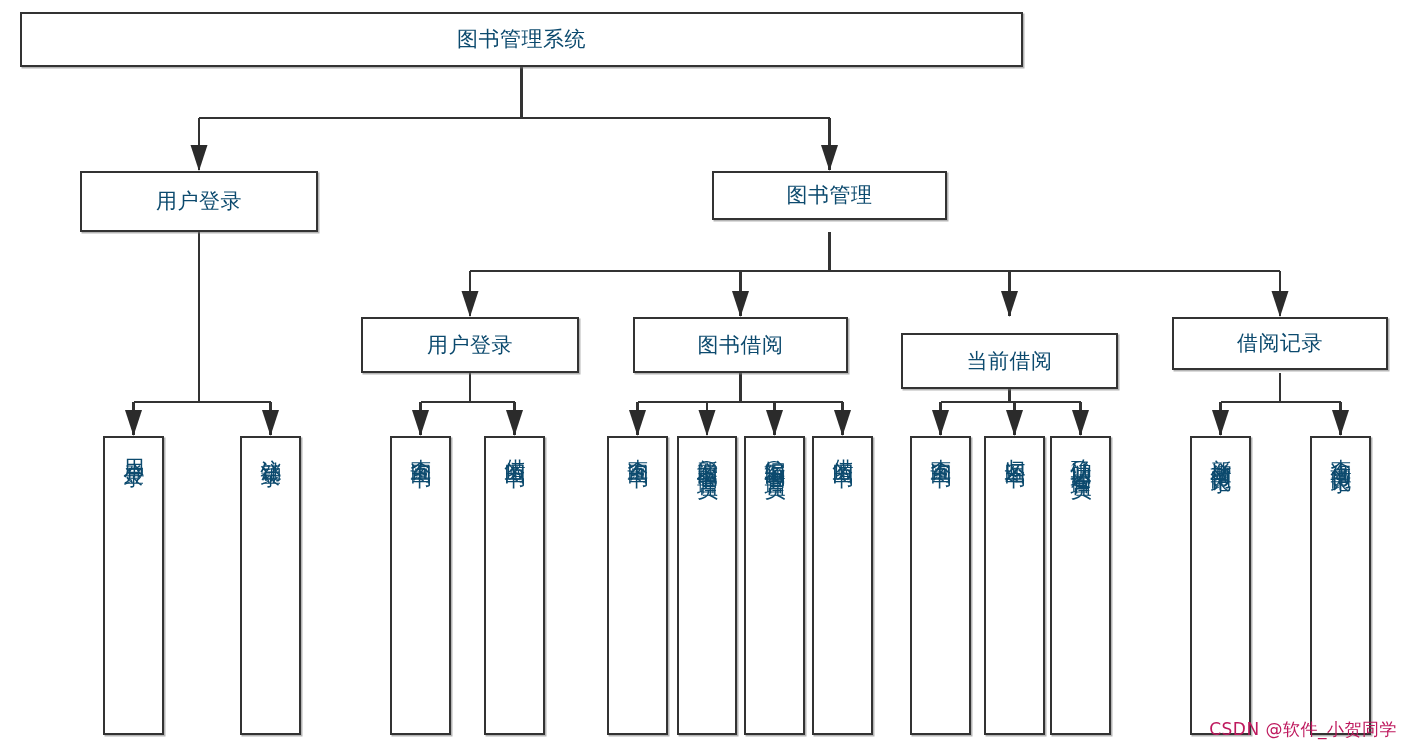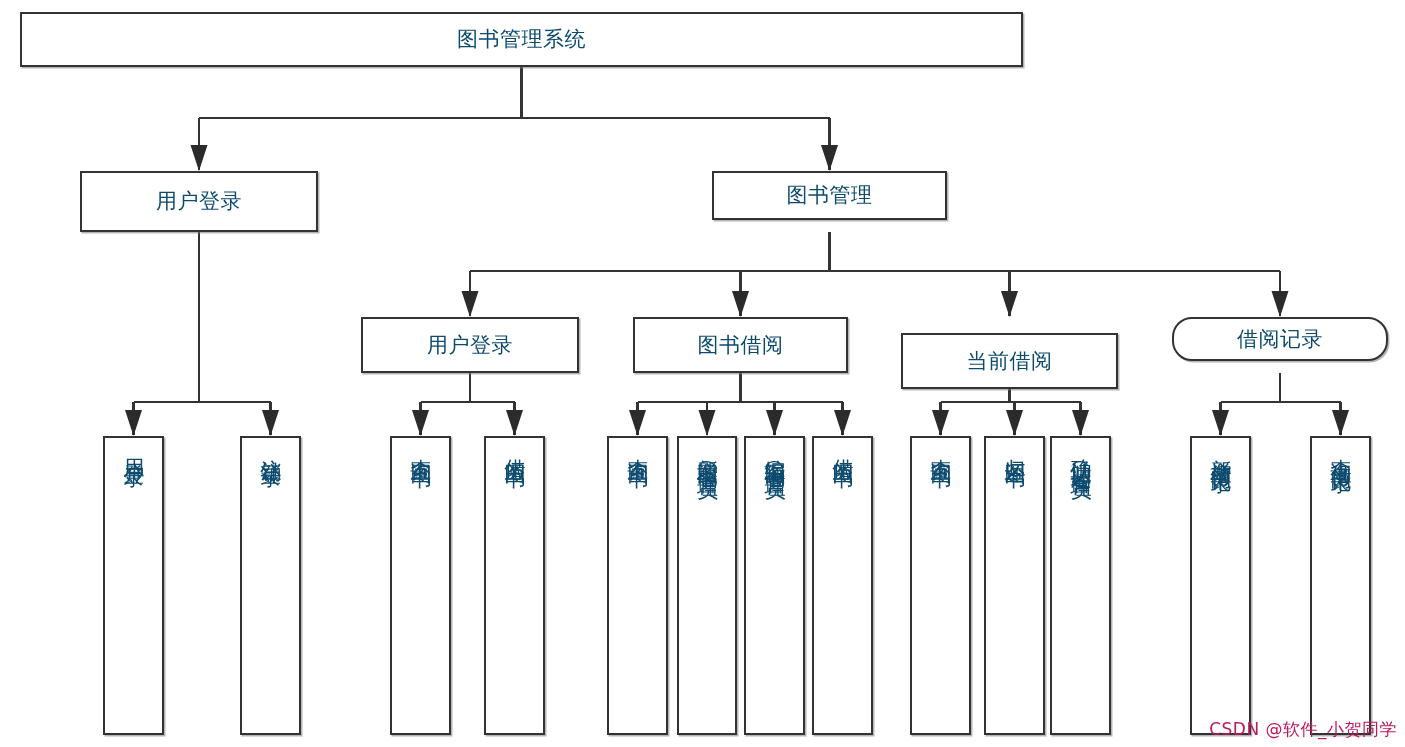--- a/index.html
+++ b/index.html
@@ -150,7 +150,7 @@
     <div class="node horiz" style="left: 901px; top: 333px; width: 217px; height: 56px;">
       <span class="node-label">当前借阅</span>
     </div>
-    <div class="node horiz" style="left: 1172px; top: 317px; width: 216px; height: 44px; border-radius: 20px;">
+    <div class="node horiz" style="left: 1172px; top: 317px; width: 216px; height: 53px;">
       <span class="node-label">借阅记录</span>
     </div>
     <div class="node vert" style="left: 103px; top: 436px; width: 61px; height: 299px;">

